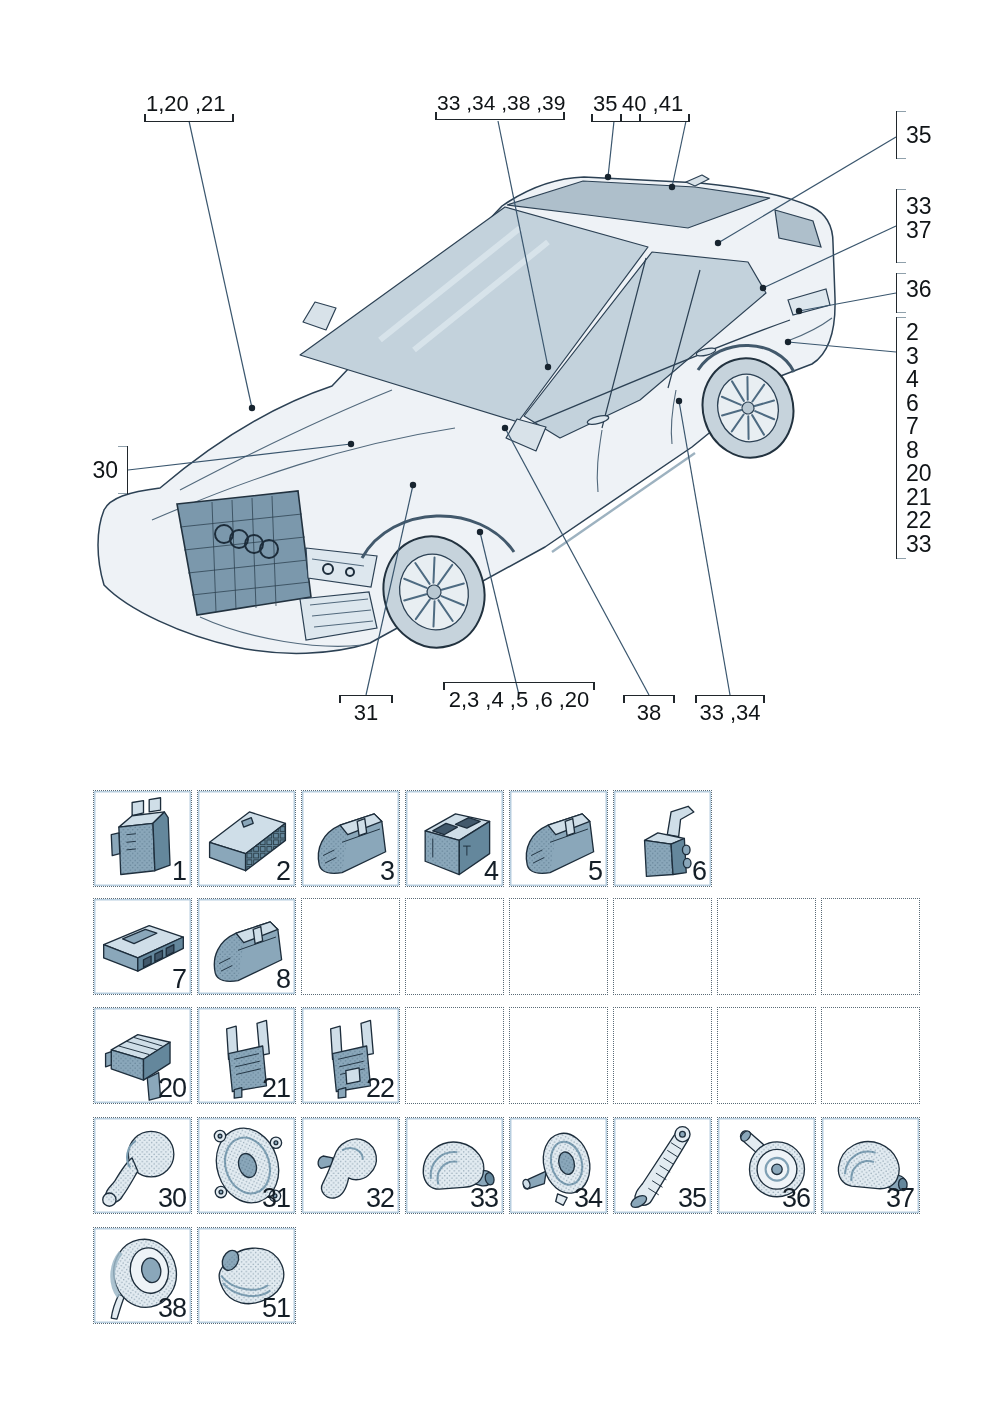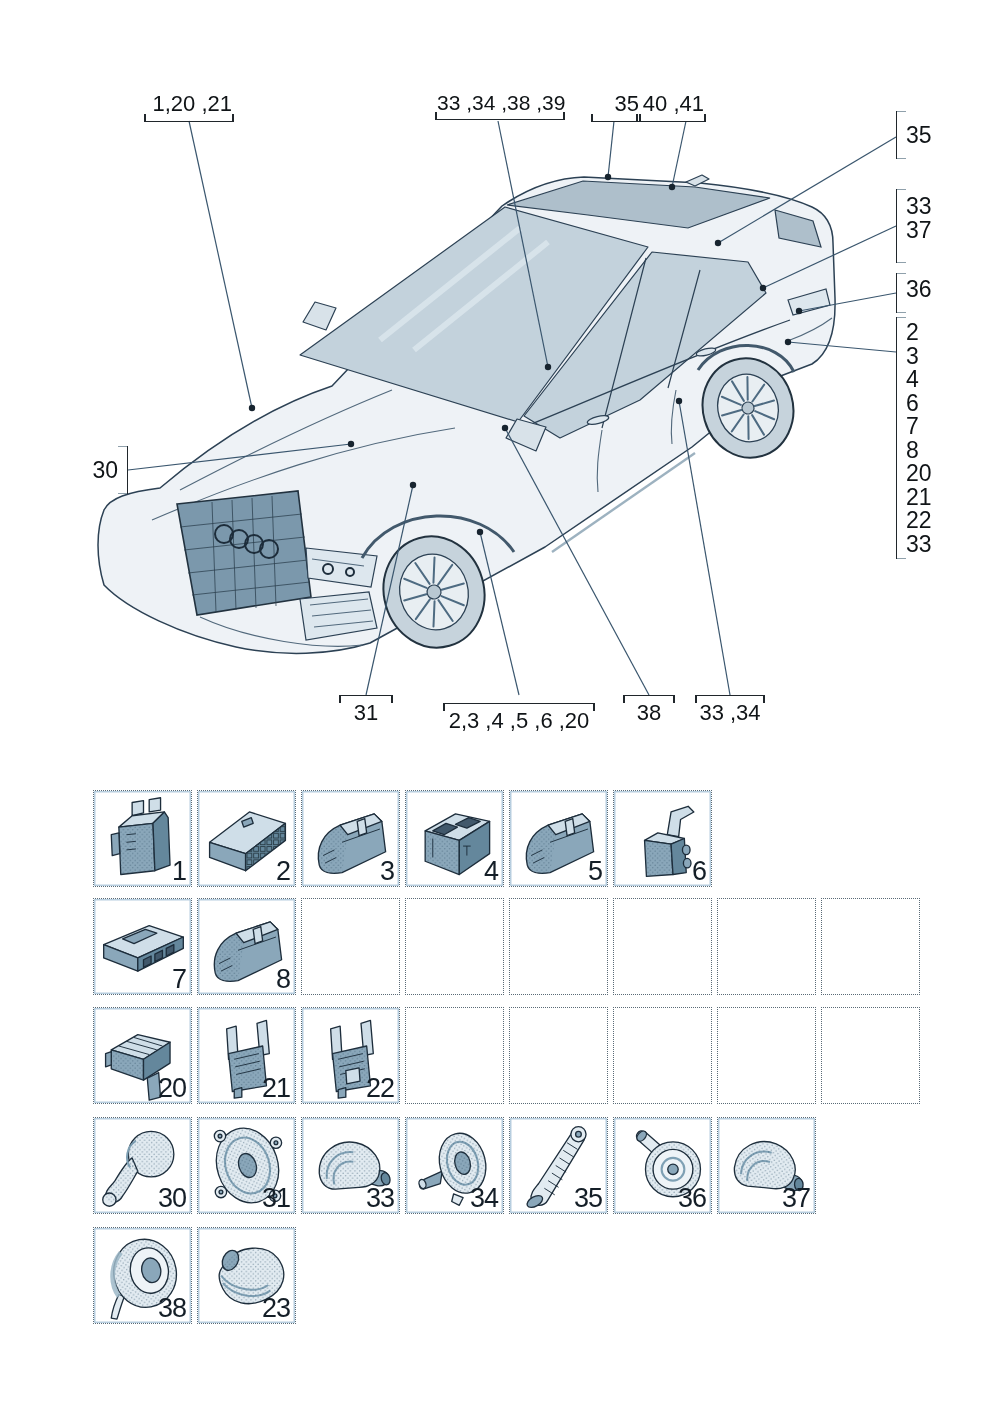--- a/index.html
+++ b/index.html
@@ -28,7 +28,7 @@
   
   .callout{position:absolute;font-size:22px;line-height:1.25;color:#101417;
            box-sizing:border-box;white-space:nowrap;}
-  .co-under{text-align:right;border-bottom:1.6px solid #20262b;padding:0 2px 3px 2px;}
+  .co-under{text-align:left;border-bottom:1.6px solid #20262b;padding:0 2px 3px 2px;}
   .co-under::before,.co-under::after{content:"";position:absolute;bottom:-1px;width:1.6px;height:8px;background:#20262b;}
   .co-under::before{left:0}.co-under::after{right:0}
   .co-over{text-align:center;border-top:1.6px solid #20262b;padding:3px 2px 0 2px;}

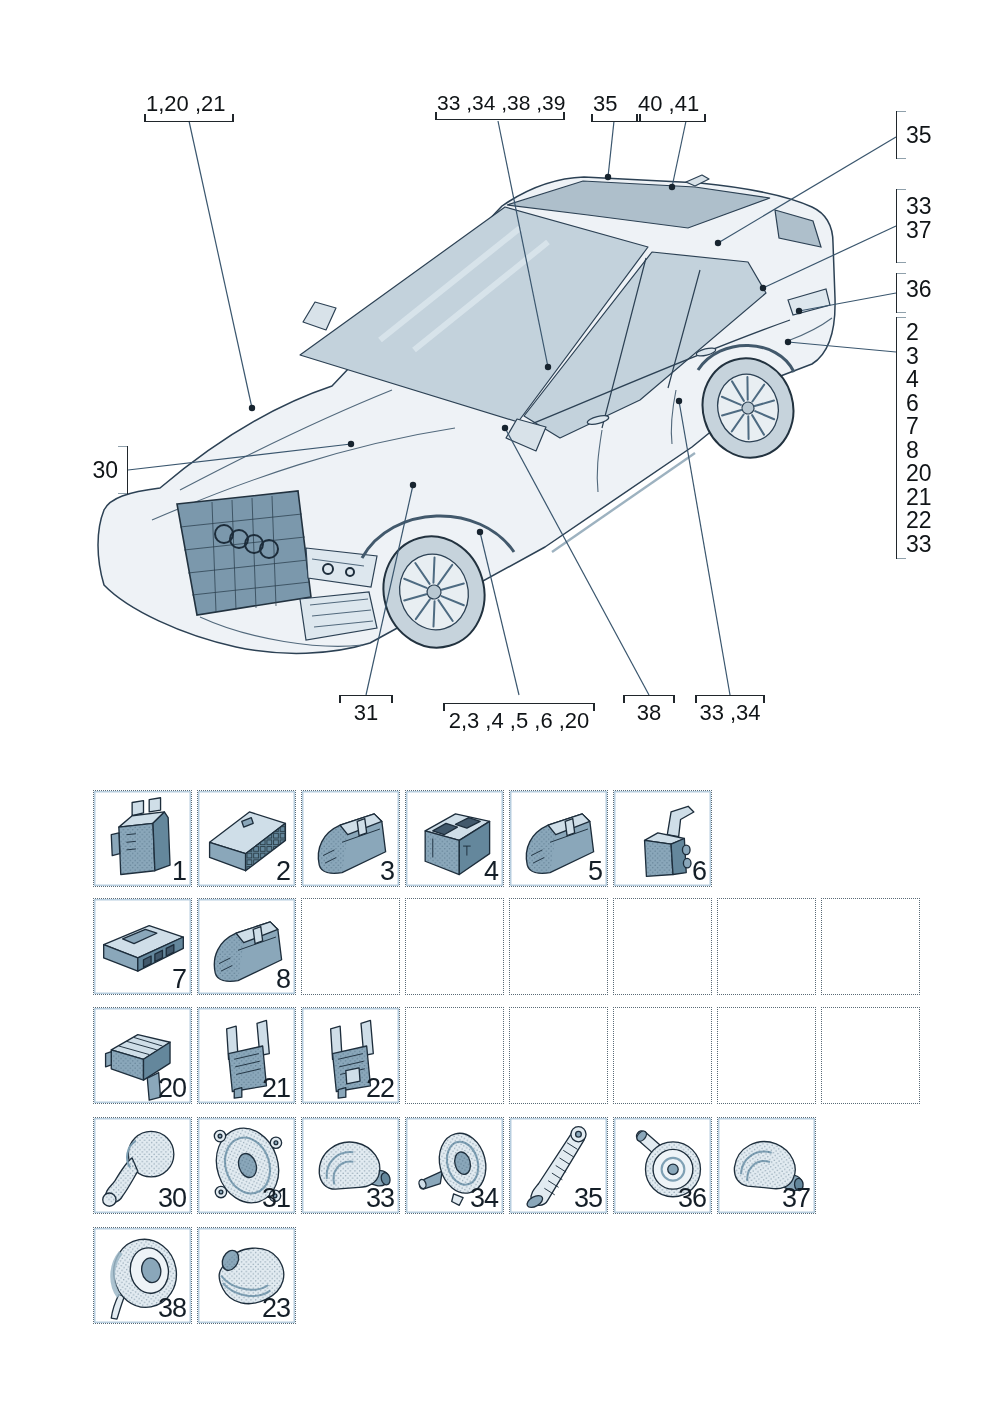--- a/index.html
+++ b/index.html
@@ -375,7 +375,7 @@
 <div class="callout co-under" style="left:144px;top:90px;width:90px;">1,20 ,21</div>
 <div class="callout co-under" style="left:435px;top:90px;width:130px;font-size:21px;">33 ,34 ,38 ,39</div>
 <div class="callout co-under" style="left:591px;top:90px;width:50px;">35</div>
-<div class="callout co-under" style="left:636px;top:90px;width:70px;">40 ,41</div>
+<div class="callout co-under" style="left:620px;top:90px;width:70px;">40 ,41</div>
 
 <div class="callout co-left" style="left:896px;top:111px;width:46px;height:48px;padding-top:10px;">35</div>
 <div class="callout co-left" style="left:896px;top:189px;width:46px;height:74px;padding-top:6px;">

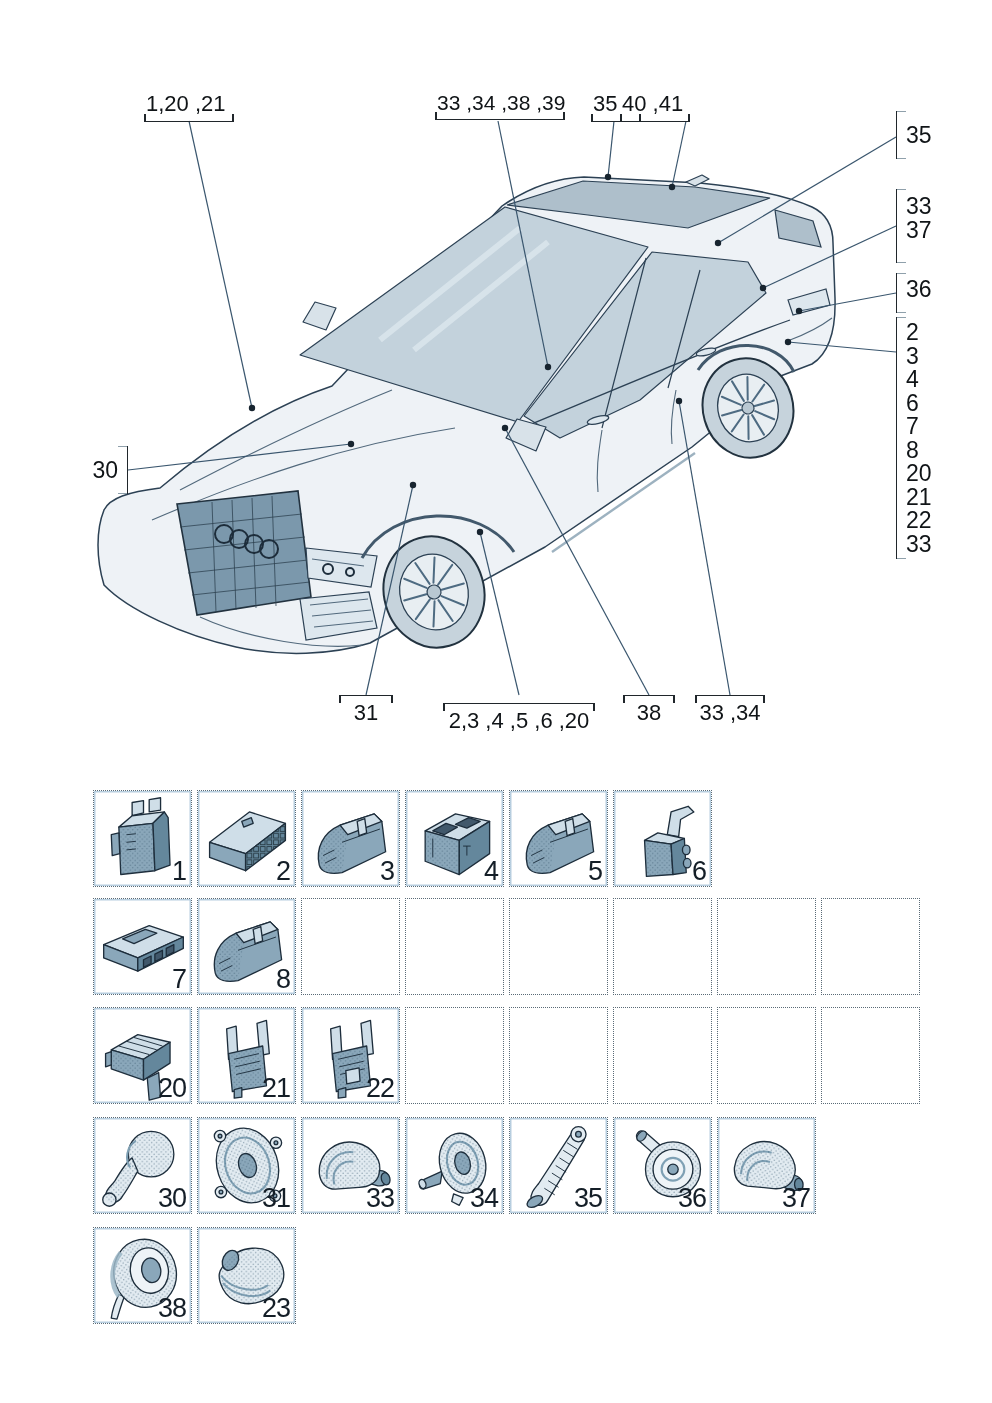--- a/index.html
+++ b/index.html
@@ -399,7 +399,7 @@
 <div class="callout co-right" style="left:86px;top:446px;width:42px;height:48px;padding-top:10px;">30</div>
 
 <div class="callout co-over" style="left:339px;top:695px;width:54px;">31</div>
-<div class="callout co-over" style="left:443px;top:703px;width:152px;">2,3 ,4 ,5 ,6 ,20</div>
+<div class="callout co-over" style="left:443px;top:682px;width:152px;">2,3 ,4 ,5 ,6 ,20</div>
 <div class="callout co-over" style="left:623px;top:695px;width:52px;">38</div>
 <div class="callout co-over" style="left:695px;top:695px;width:70px;">33 ,34</div>
 

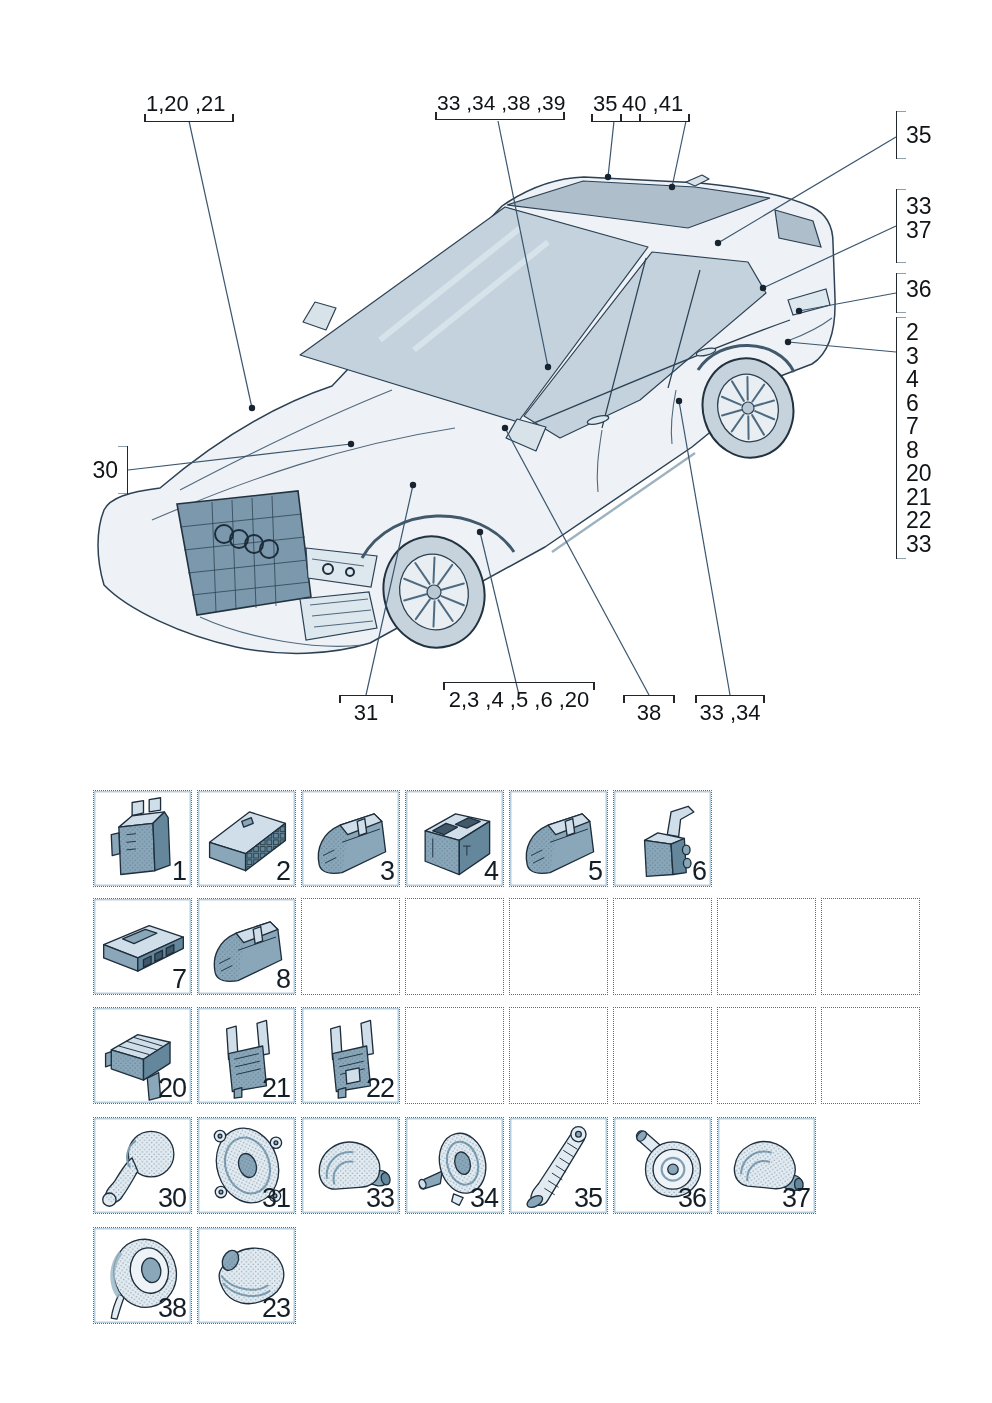--- a/index.html
+++ b/index.html
@@ -506,6 +506,12 @@
     </div>
     <div class="cell filled">
       <svg class="part-art" viewBox="0 0 100 96">
+          <use href="#p32"></use>
+        </svg>
+      <span class="pn">32</span>
+    </div>
+    <div class="cell filled">
+      <svg class="part-art" viewBox="0 0 100 96">
           <use href="#p33"></use>
         </svg>
       <span class="pn">33</span>

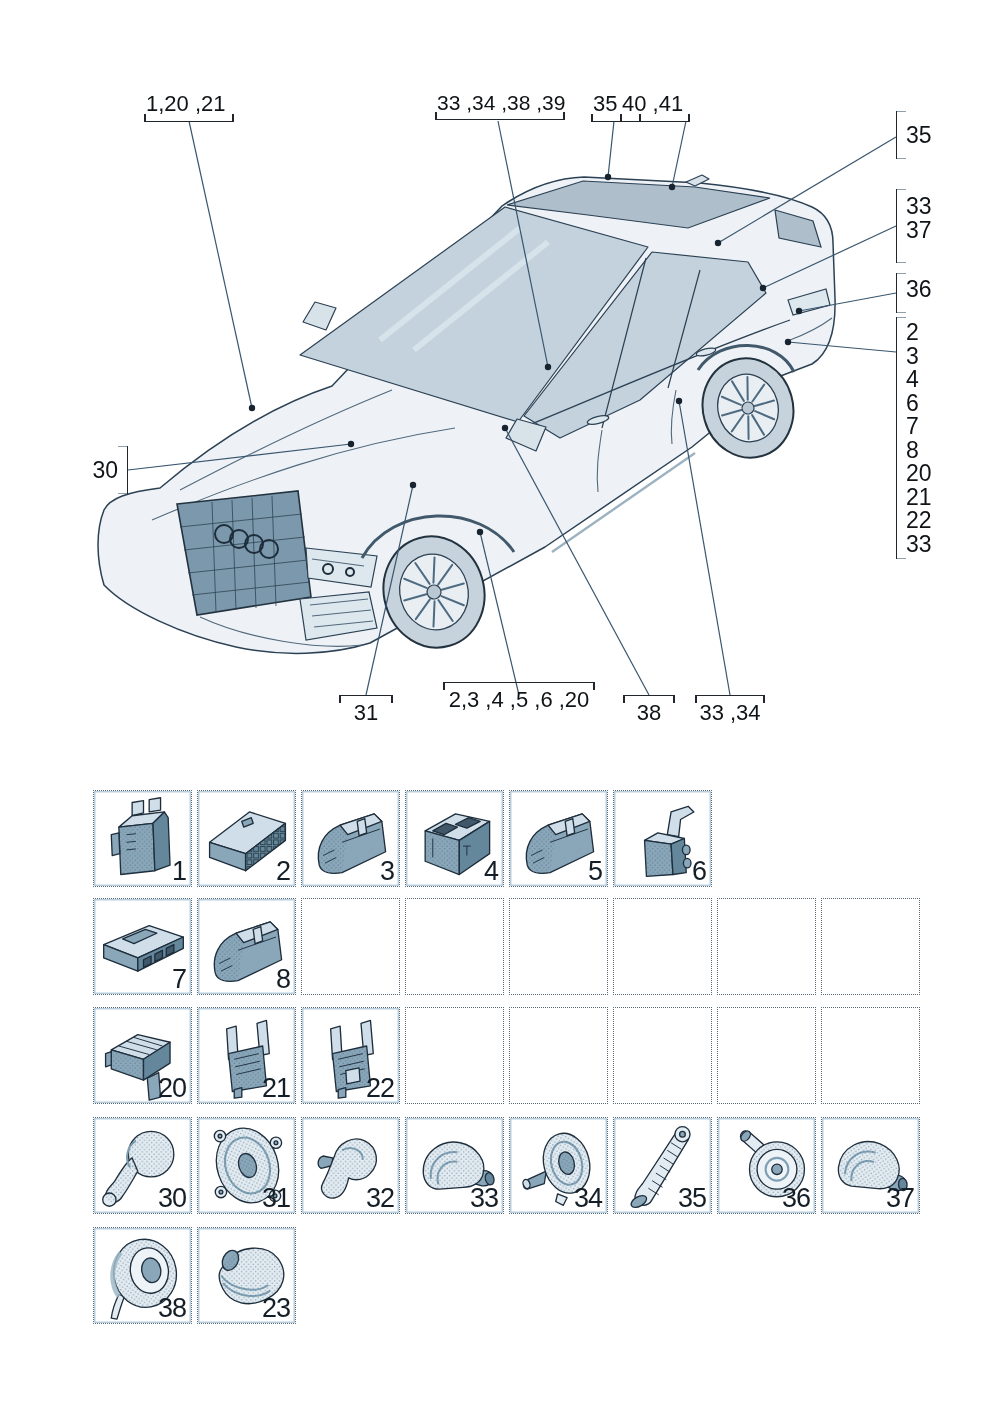--- a/index.html
+++ b/index.html
@@ -553,7 +553,7 @@
       <svg class="part-art" viewBox="0 0 100 96">
           <use href="#p41"></use>
         </svg>
-      <span class="pn">23</span>
+      <span class="pn">51</span>
     </div>
   </div>
 

